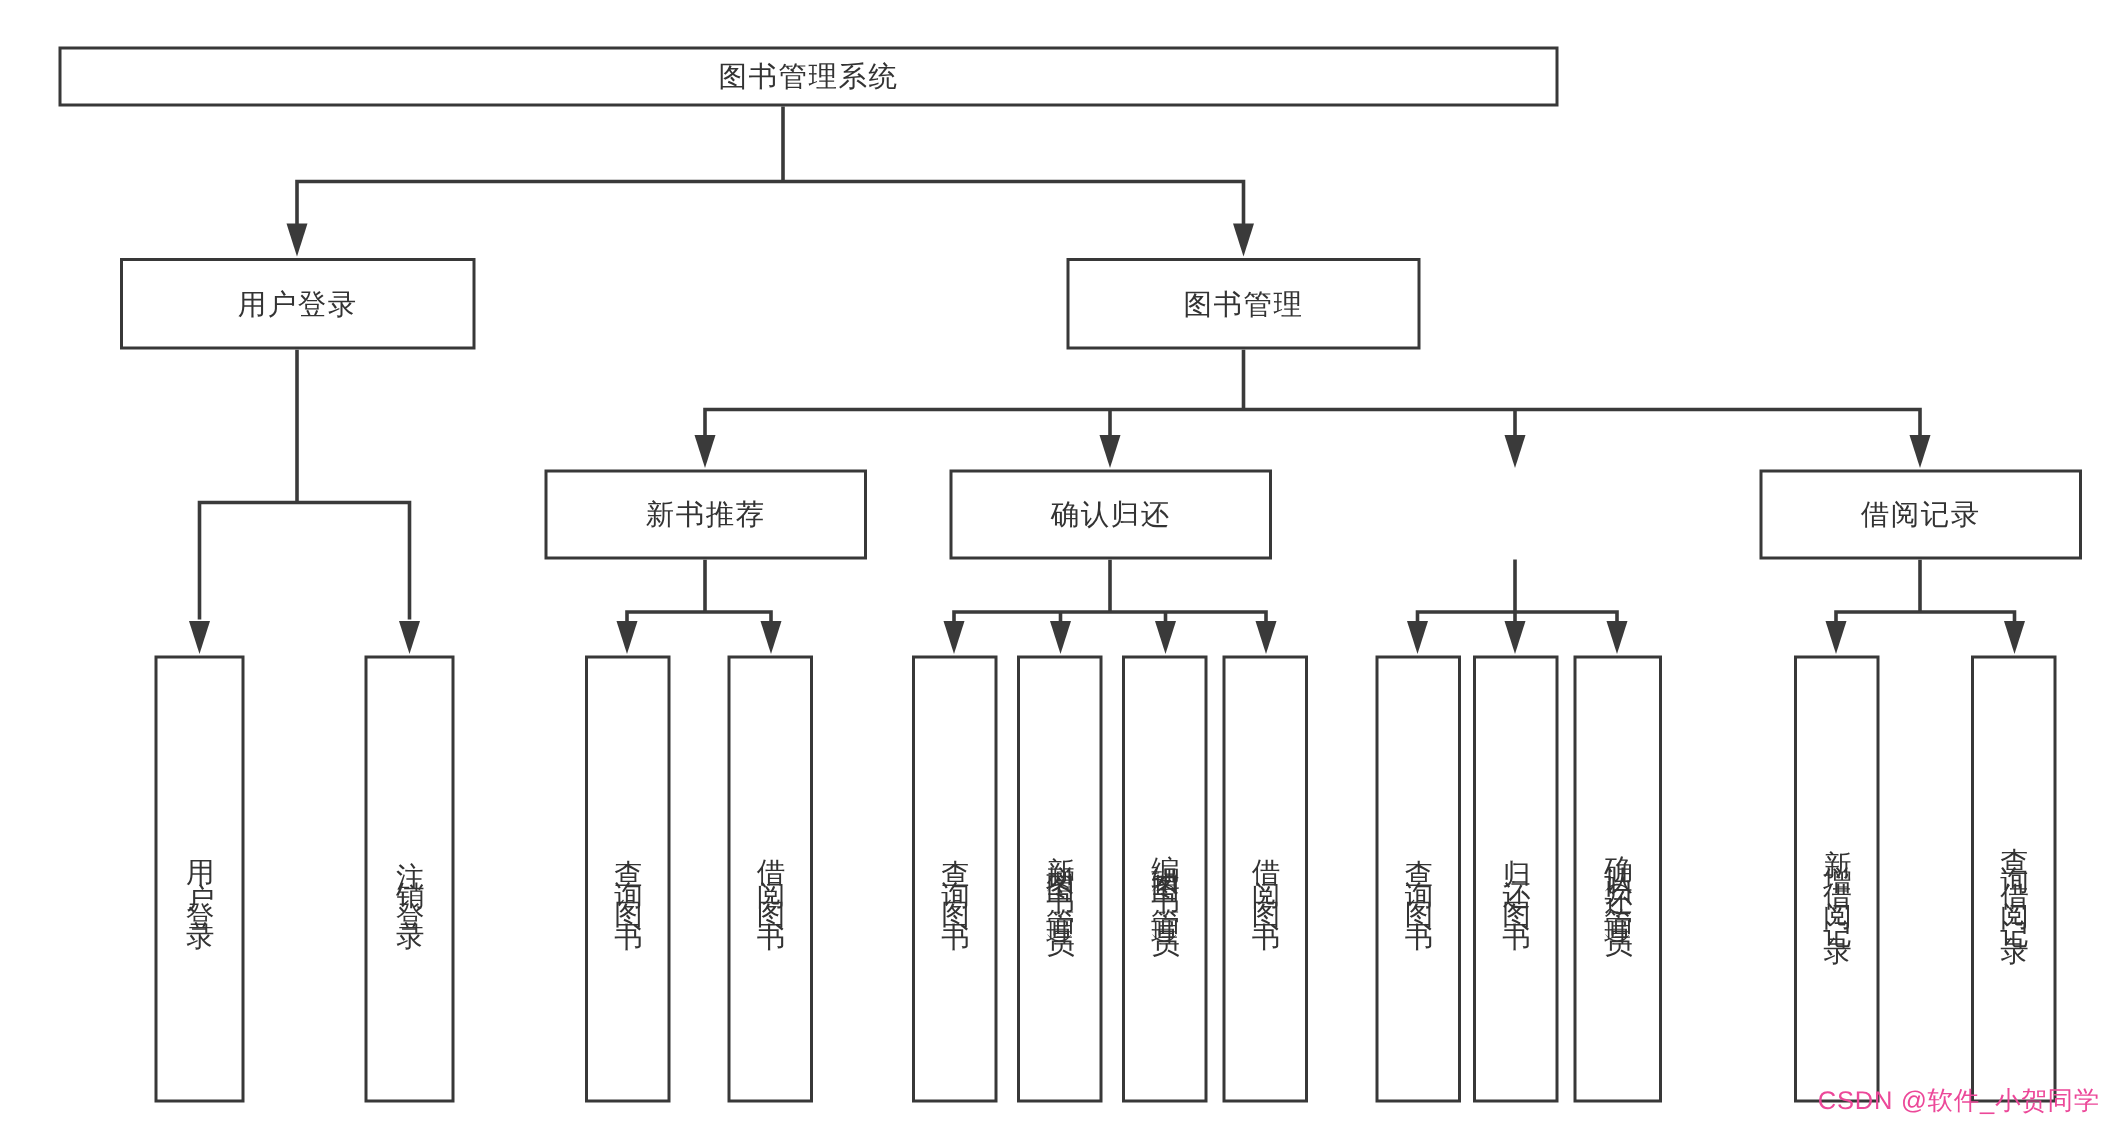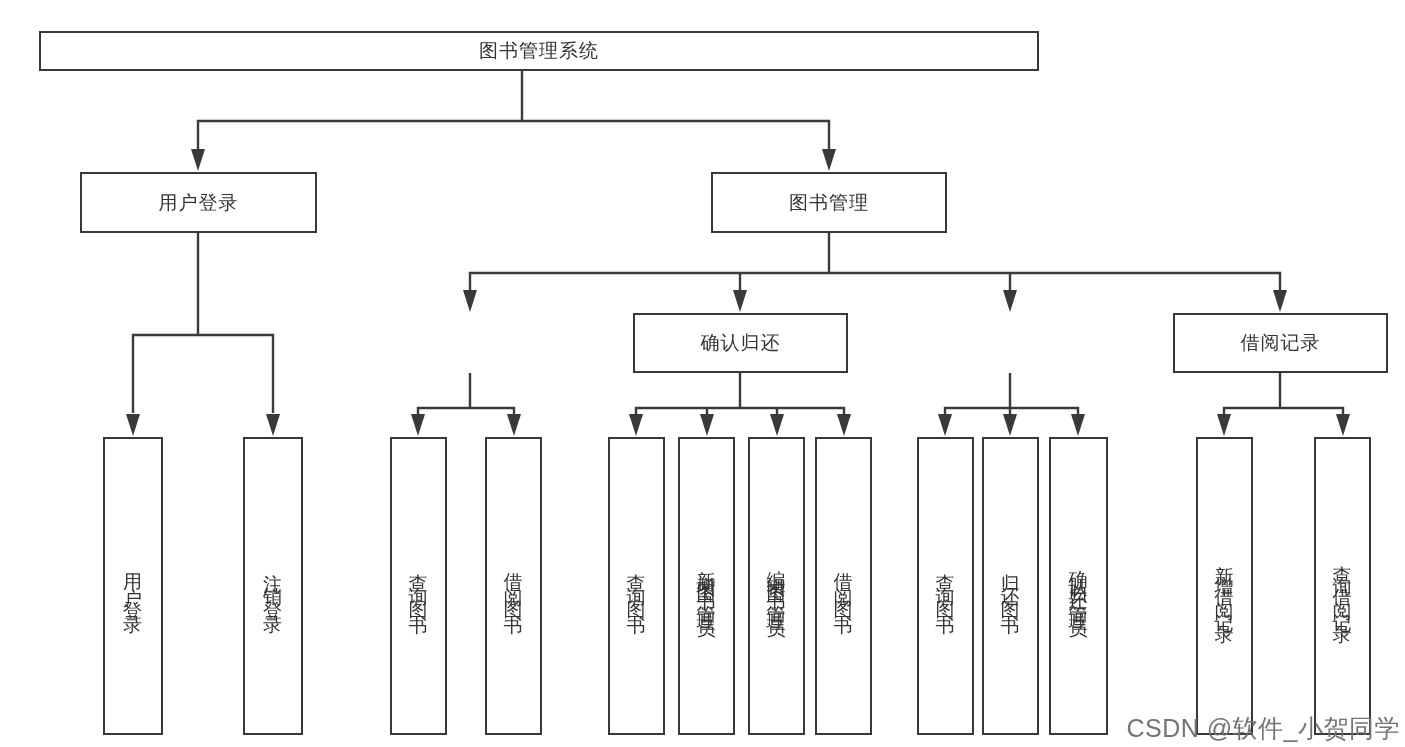--- a/index.html
+++ b/index.html
@@ -127,6 +127,7 @@
   <div class="node h" style="left:80px; top:172px; width:237px; height:61px;">用户登录</div>
   <div class="node h" style="left:711px; top:172px; width:236px; height:61px;">图书管理</div>
 
+  <div class="node h" style="left:363px; top:313px; width:215px; height:60px;">新书推荐</div>
   <div class="node h" style="left:633px; top:313px; width:215px; height:60px;">确认归还</div>
   <div class="node h" style="left:1173px; top:313px; width:215px; height:60px;">借阅记录</div>
 

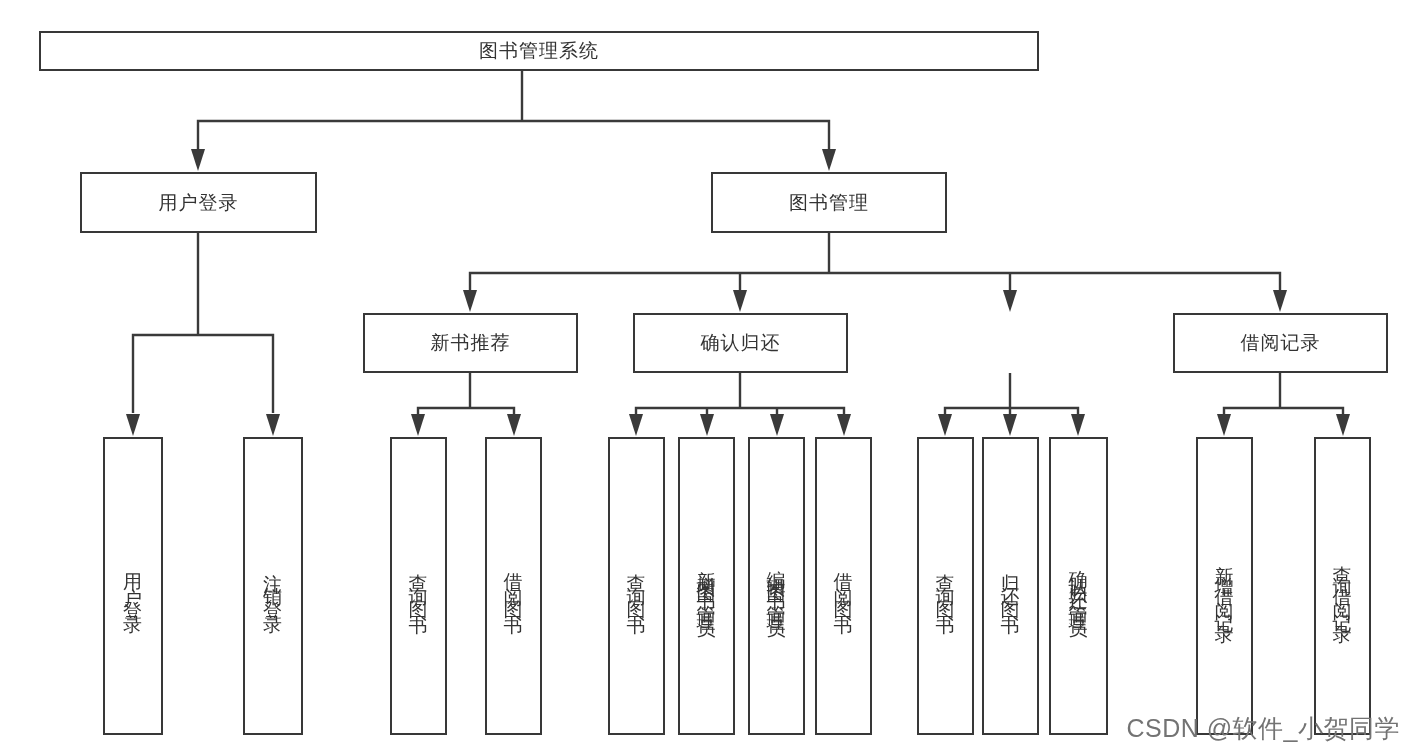--- a/index.html
+++ b/index.html
@@ -63,8 +63,8 @@
     position: absolute;
     right: 5px;
     bottom: 2px;
-    font-size: 25px;
-    color: #737373;
+    font-size: 17px;
+    color: #ec4899;
     letter-spacing: 0.5px;
     white-space: nowrap;
   }

